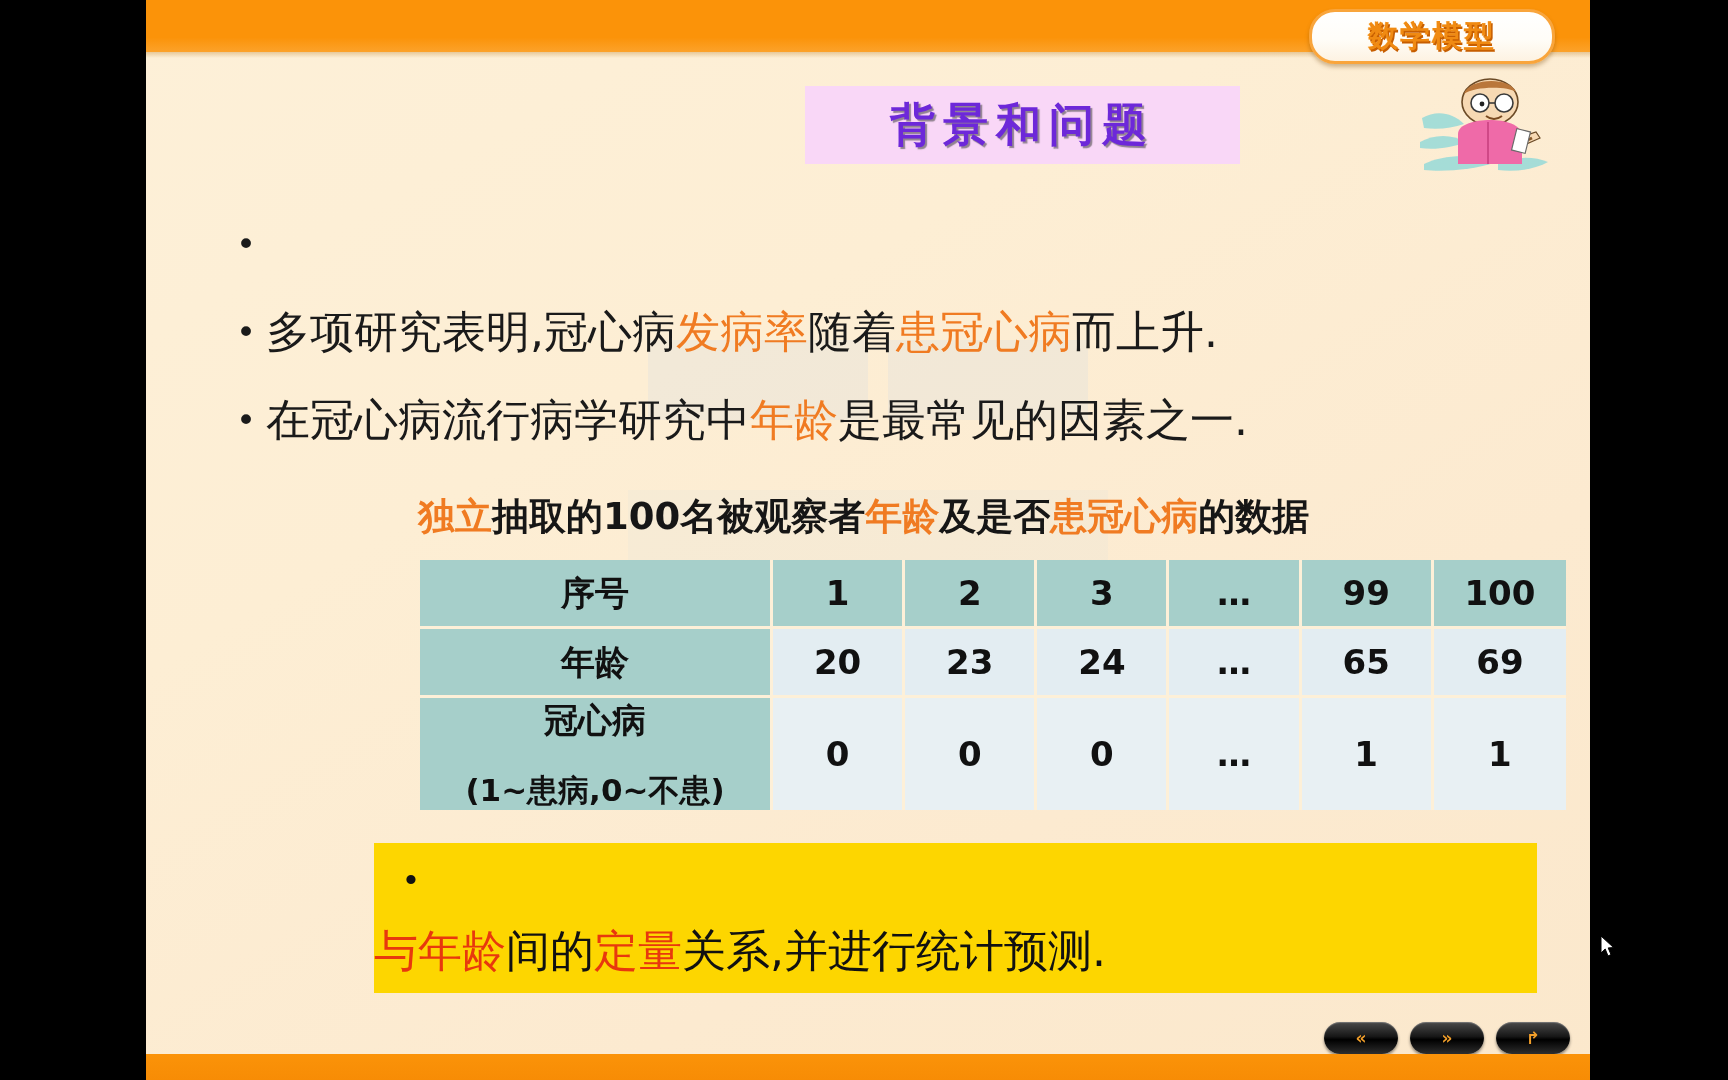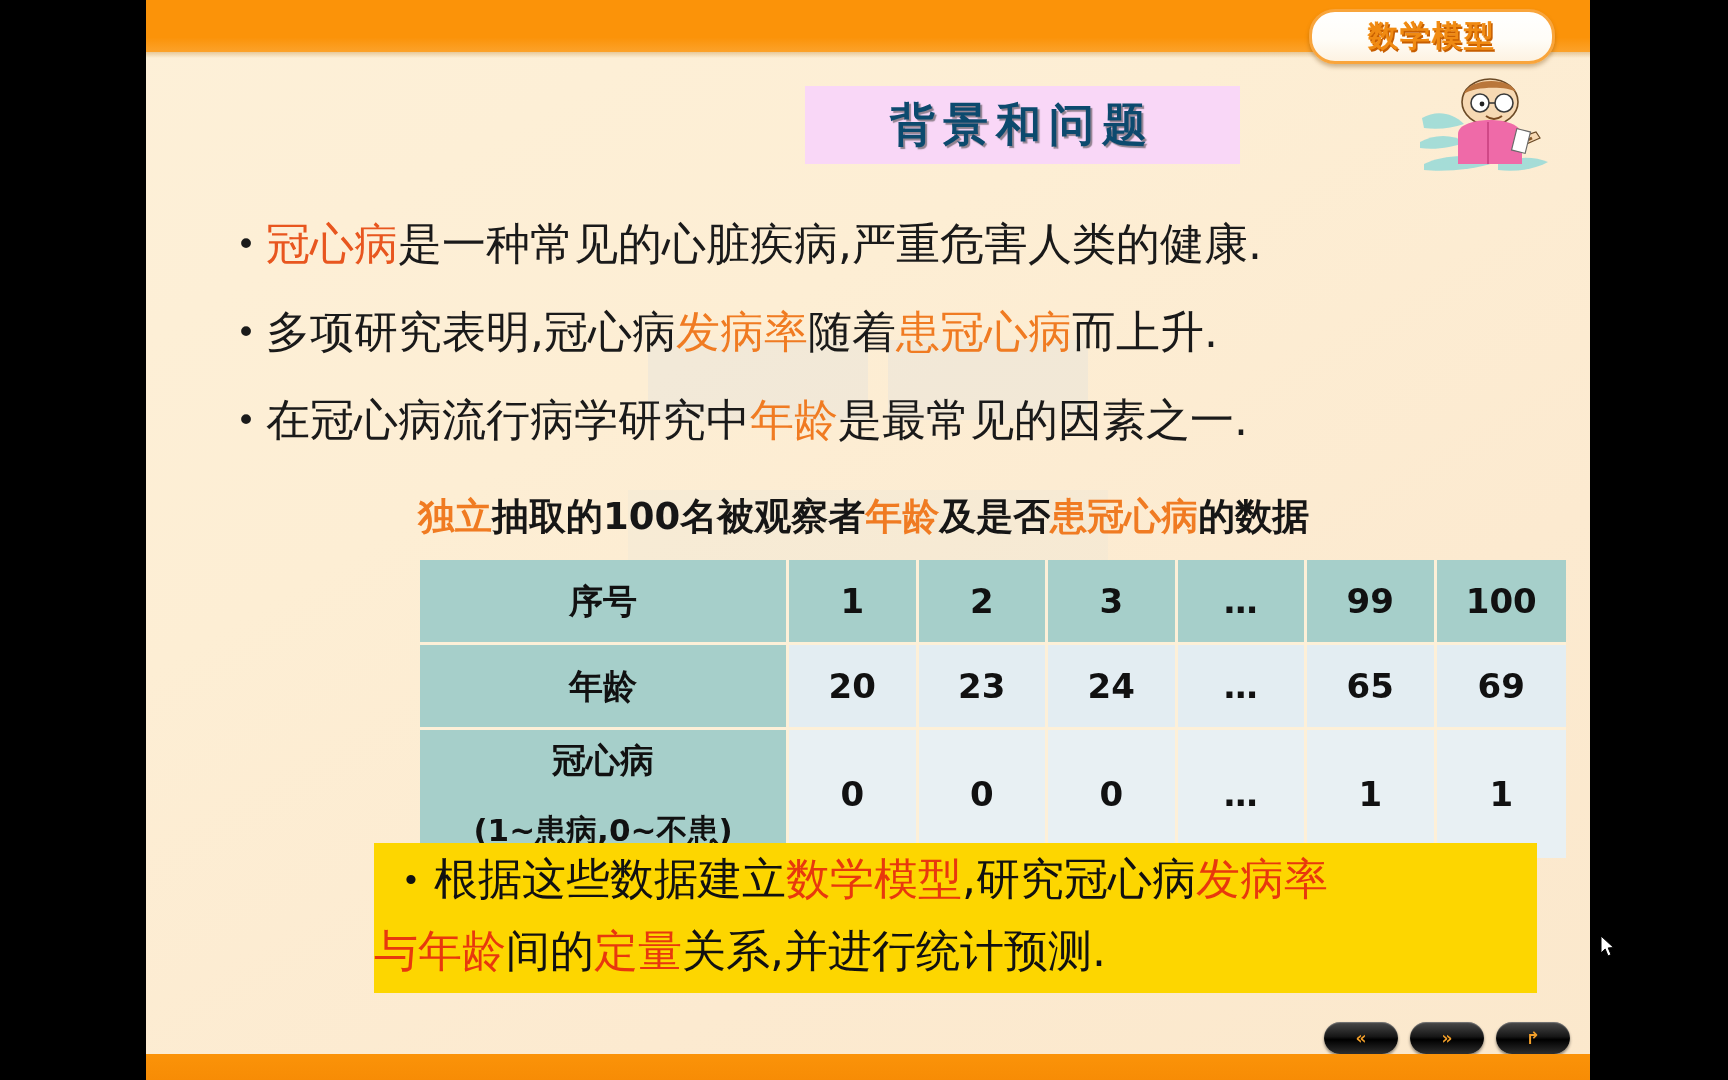--- a/index.html
+++ b/index.html
@@ -88,7 +88,7 @@
     font-family: "DejaVu Sans", "Liberation Sans", sans-serif;
     font-size: 45px;
     font-weight: bold;
-    color: #0c4a6e;
+    color: #6d28d9;
     letter-spacing: 8px;
     text-shadow: 2px 2px 1px rgba(60,60,60,.55);
     white-space: nowrap;

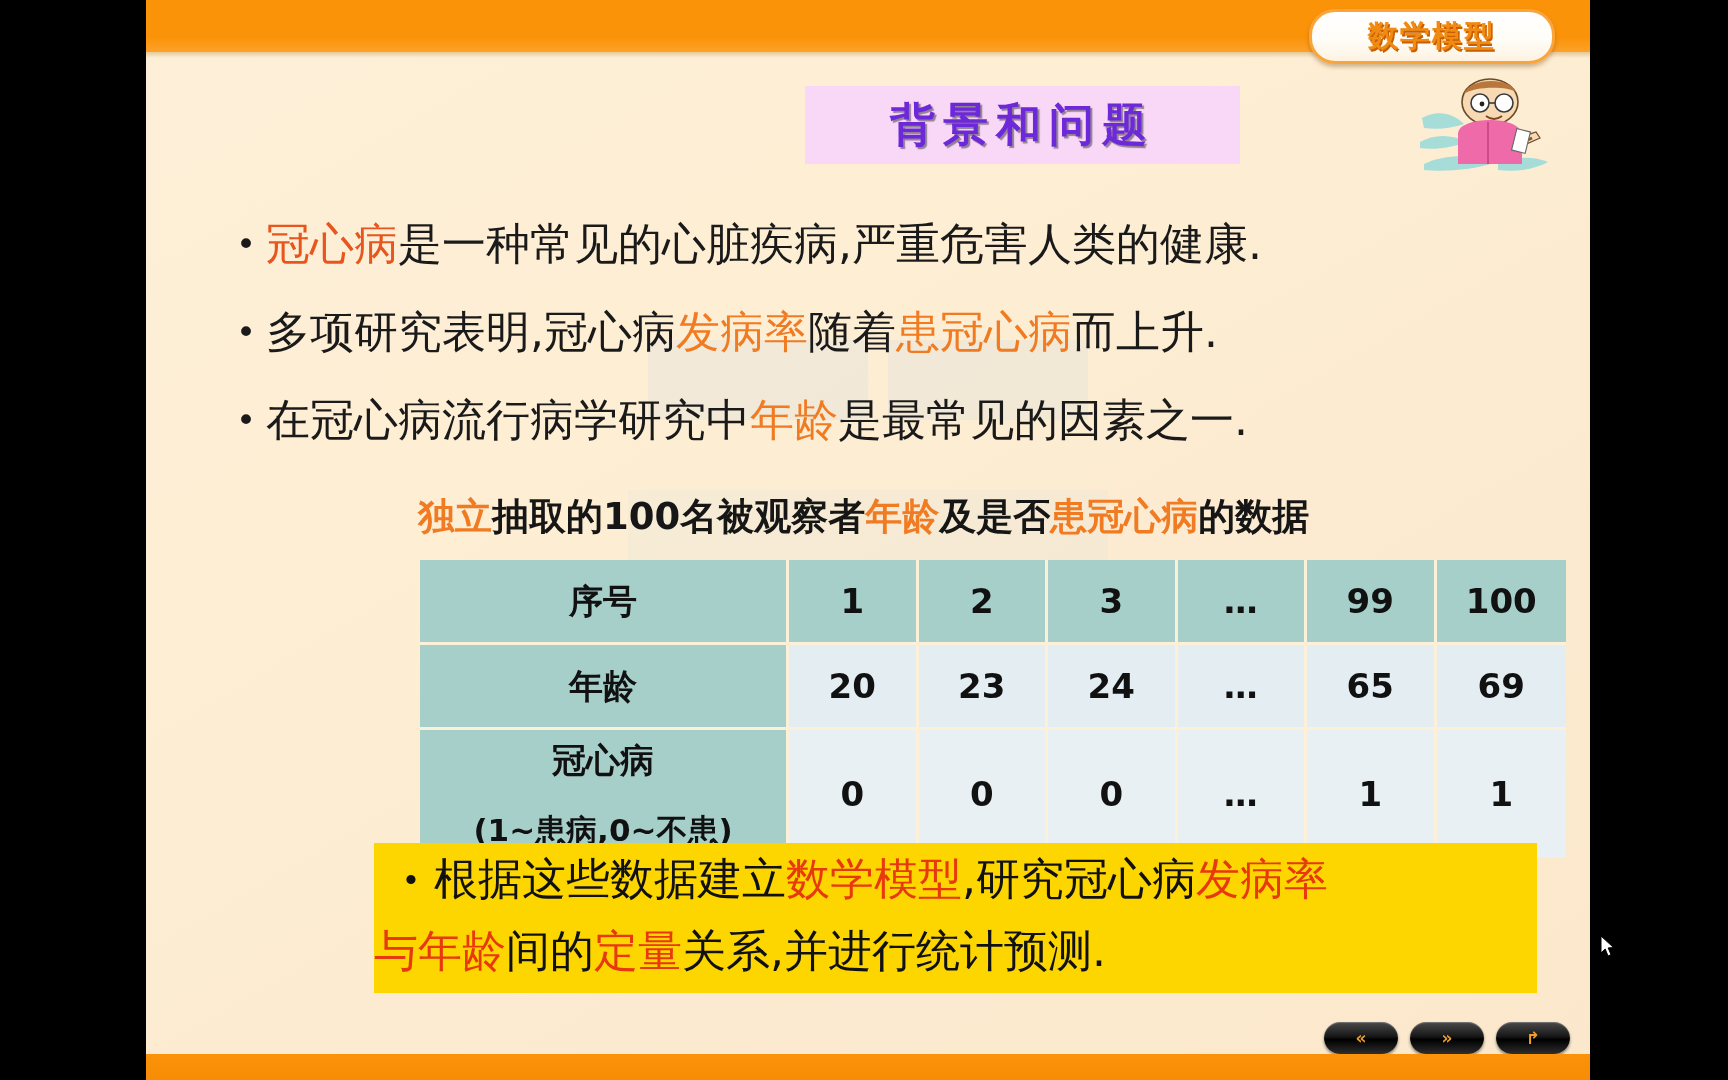--- a/index.html
+++ b/index.html
@@ -288,7 +288,6 @@
     <div class="bullets" id="bullet-list">
         <div class="bullet-line">
           <span class="bullet-dot">•</span>
-          <span class="bullet-body"><span class="hl">冠心病</span><span>是一种常见的心脏疾病,严重危害人类的健康.</span></span>
         </div>
         <div class="bullet-line">
           <span class="bullet-dot">•</span>

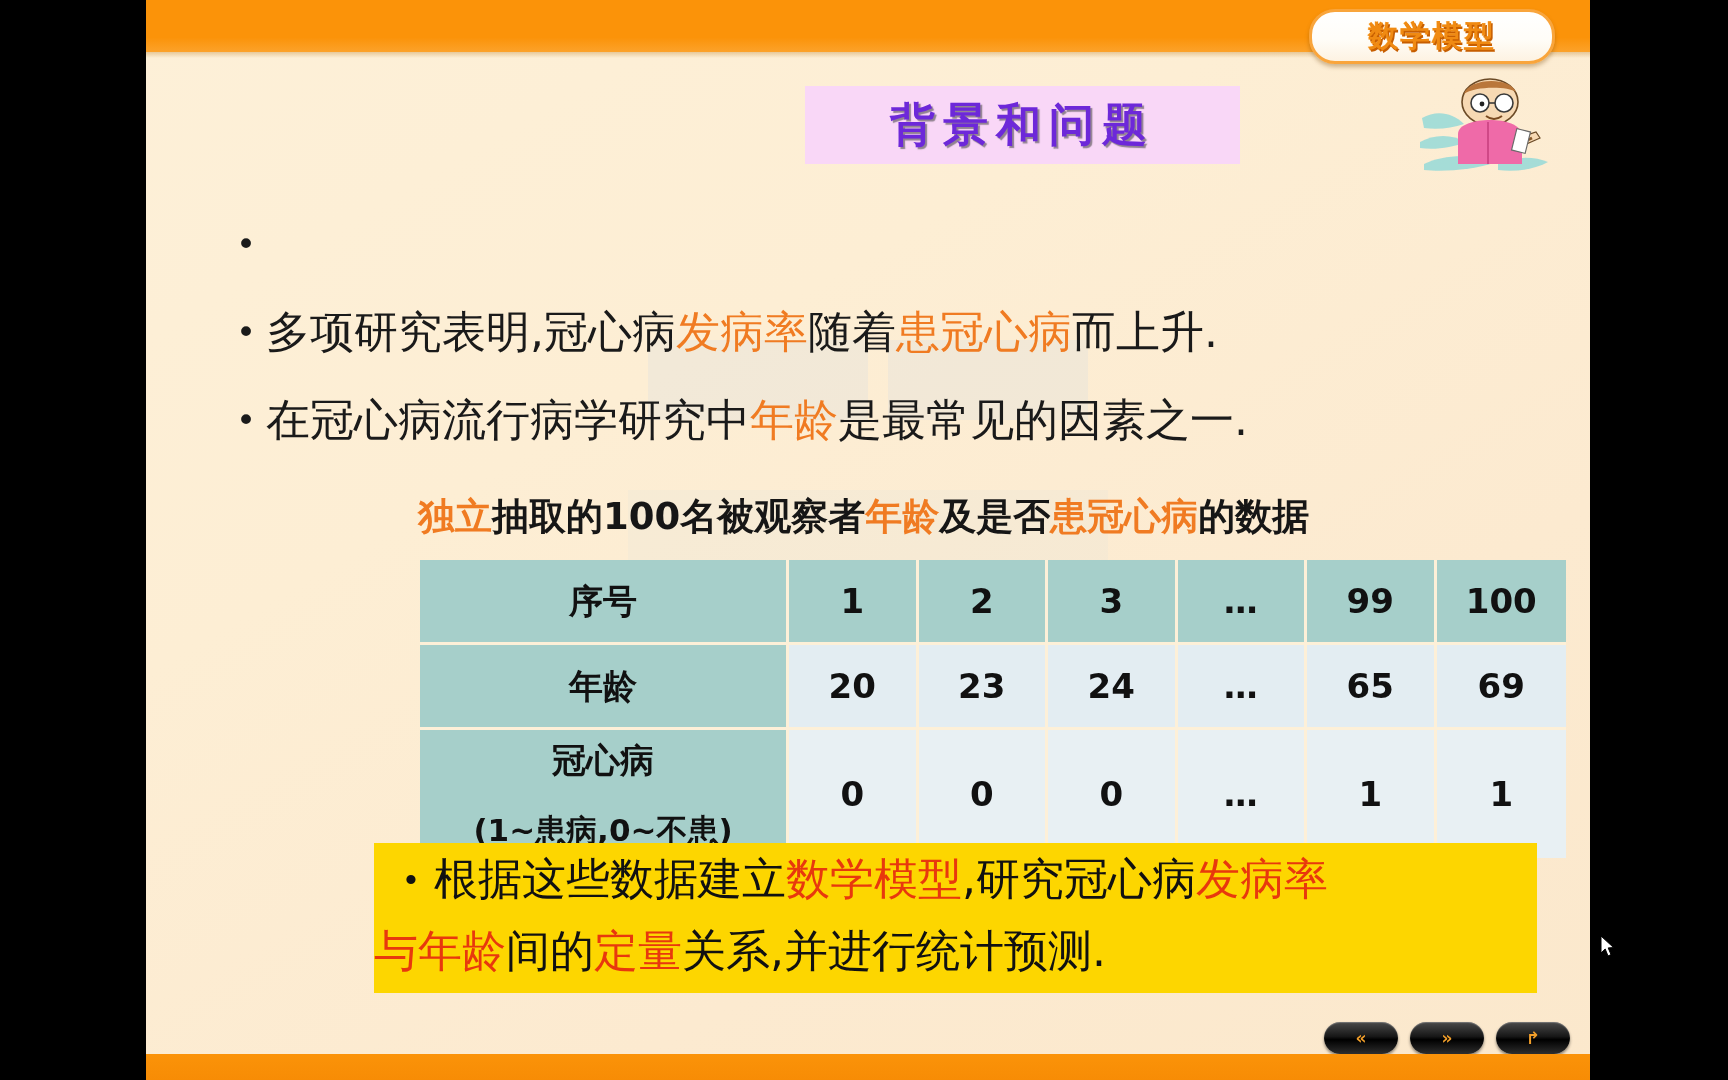--- a/index.html
+++ b/index.html
@@ -147,7 +147,7 @@
     font-family: "DejaVu Sans", "Liberation Sans", sans-serif;
     font-weight: bold;
     color: #111;
-    padding: 8px;
+    padding: 0;
   }
   .dtable tr td:last-child { border-right: none; }
   .dtable tr:last-child td { border-bottom: none; }

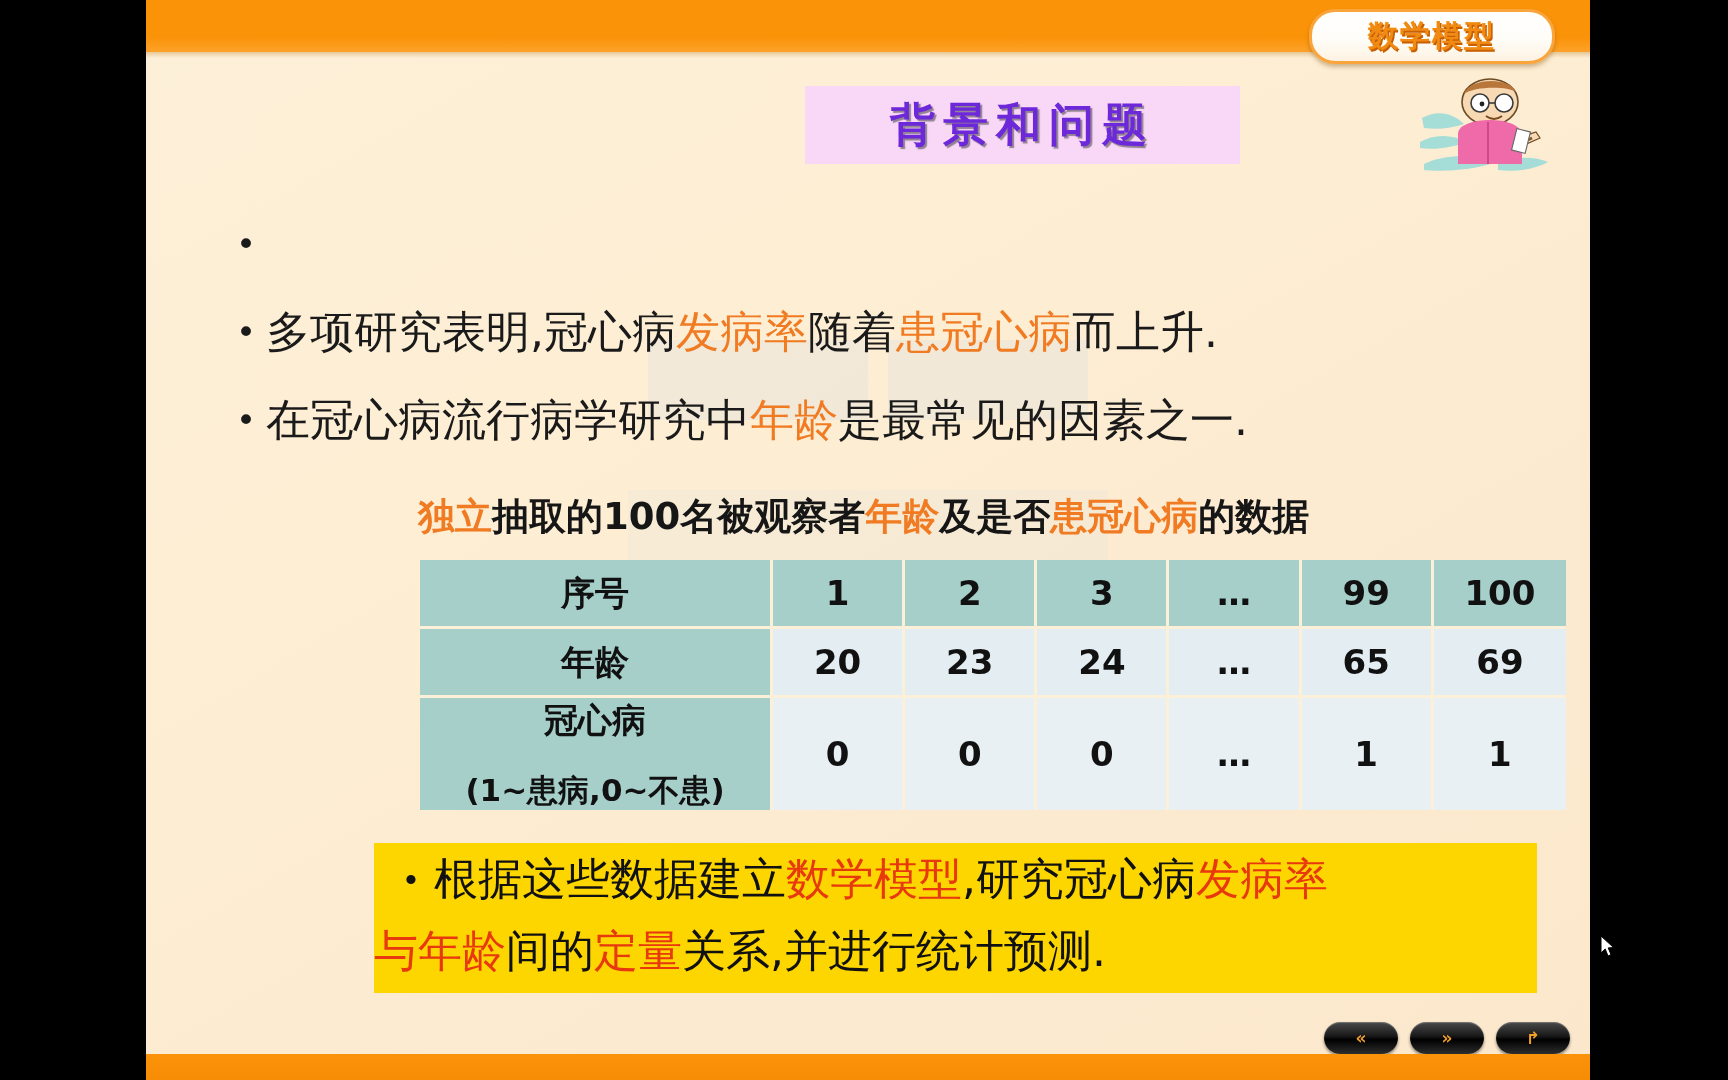--- a/index.html
+++ b/index.html
@@ -343,7 +343,6 @@
     <div class="callout">
       <div class="callout-row">
         <span class="callout-dot">•</span>
-        <span class="callout-text" id="callout1"><span>根据这些数据建立</span><span class="rd">数学模型</span><span>,研究冠心病</span><span class="rd">发病率</span></span>
       </div>
       <div class="callout-line2" id="callout2"><span class="rd">与年龄</span><span>间的</span><span class="rd">定量</span><span>关系,并进行统计预测.</span></div>
     </div>

